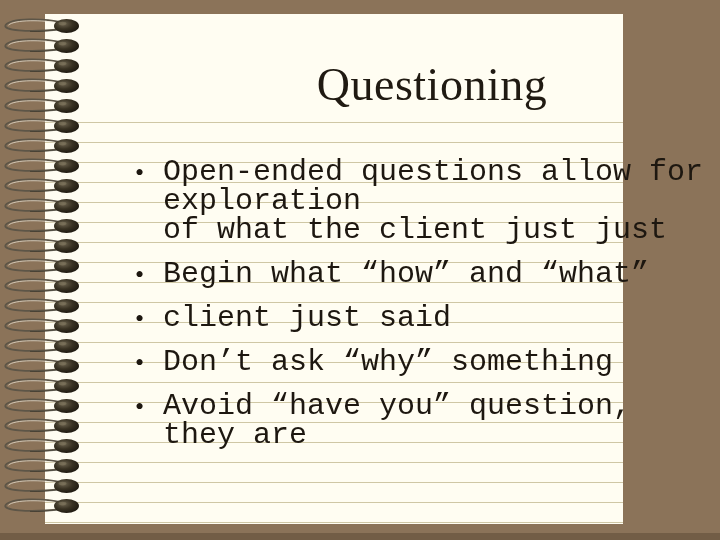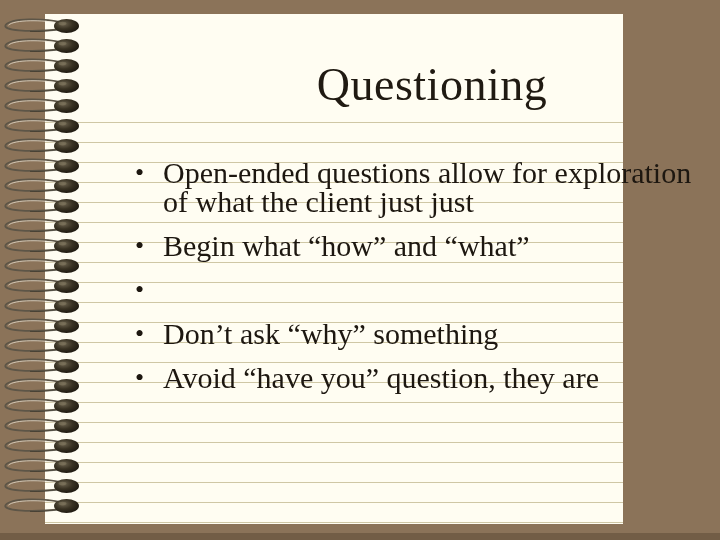--- a/index.html
+++ b/index.html
@@ -63,7 +63,7 @@
   }
   .bullet-text {
     flex: 1 1 auto;
-    font-size: 30px; line-height: 29px;
+    font-size: 30px; line-height: 29px; font-family: Liberation Mono, monospace;
   }
 
   

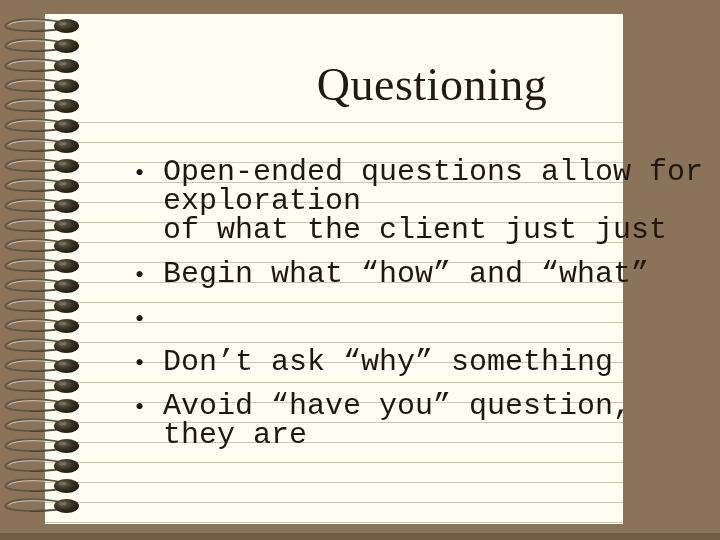--- a/index.html
+++ b/index.html
@@ -110,6 +110,7 @@
         <div class="bullet-item">
           <span class="marker">•</span>
           <div class="bullet-text">
+            <div>client just said</div>
           </div>
         </div>
         <div class="bullet-item">

